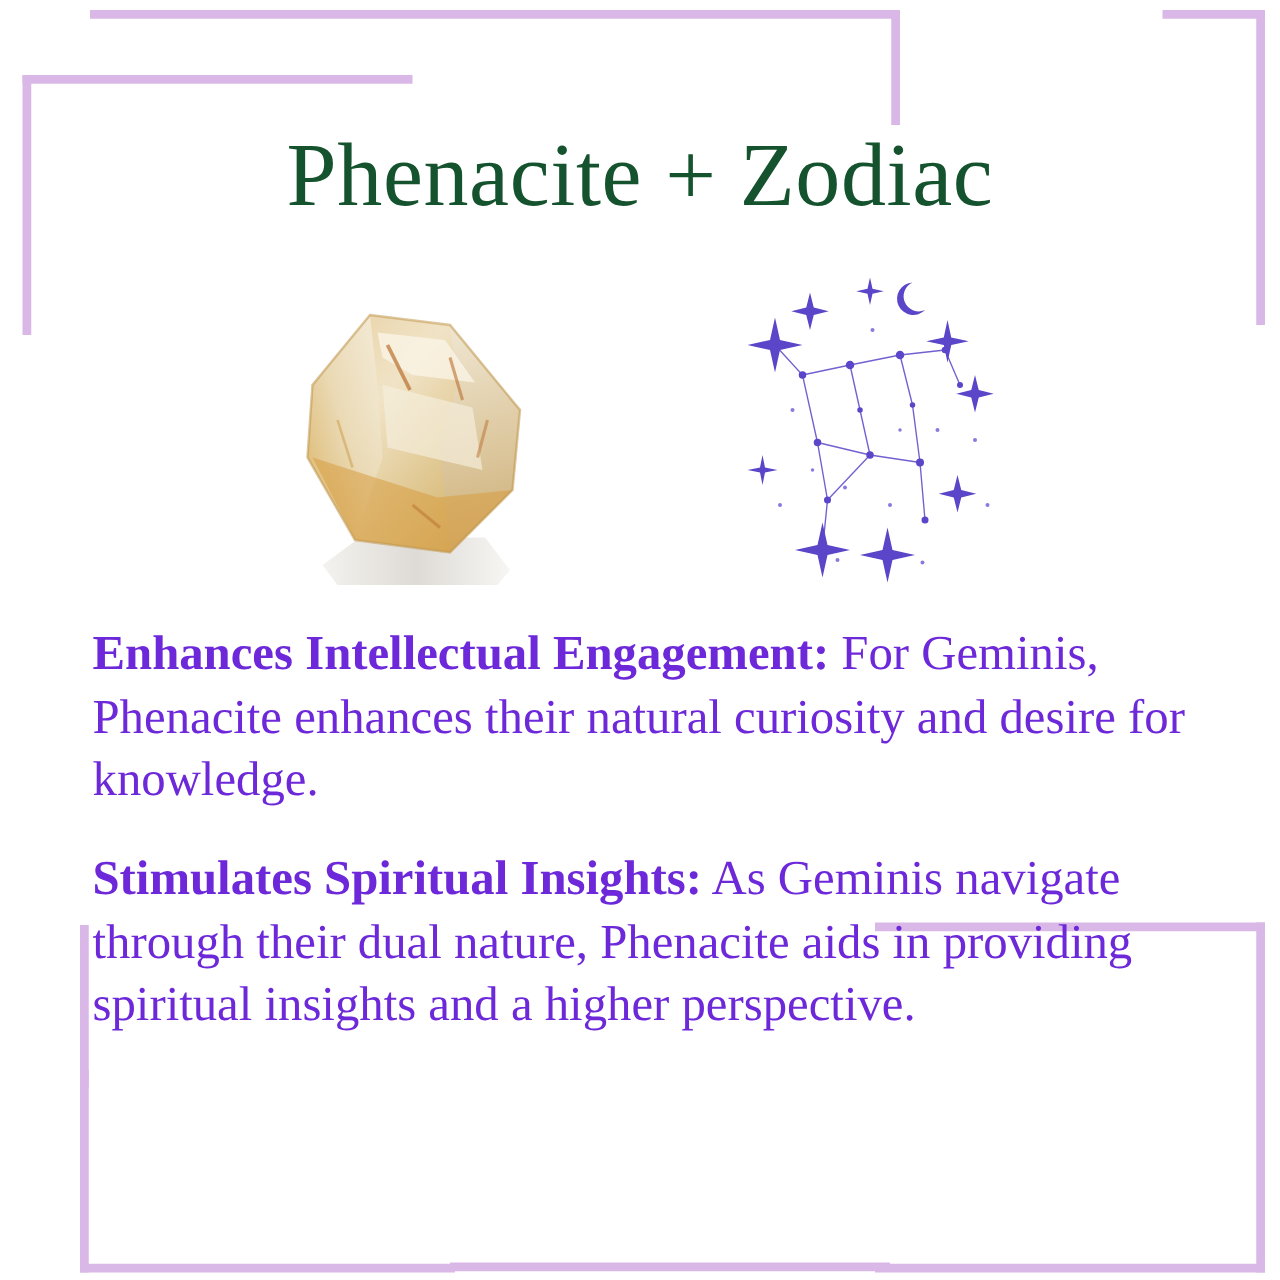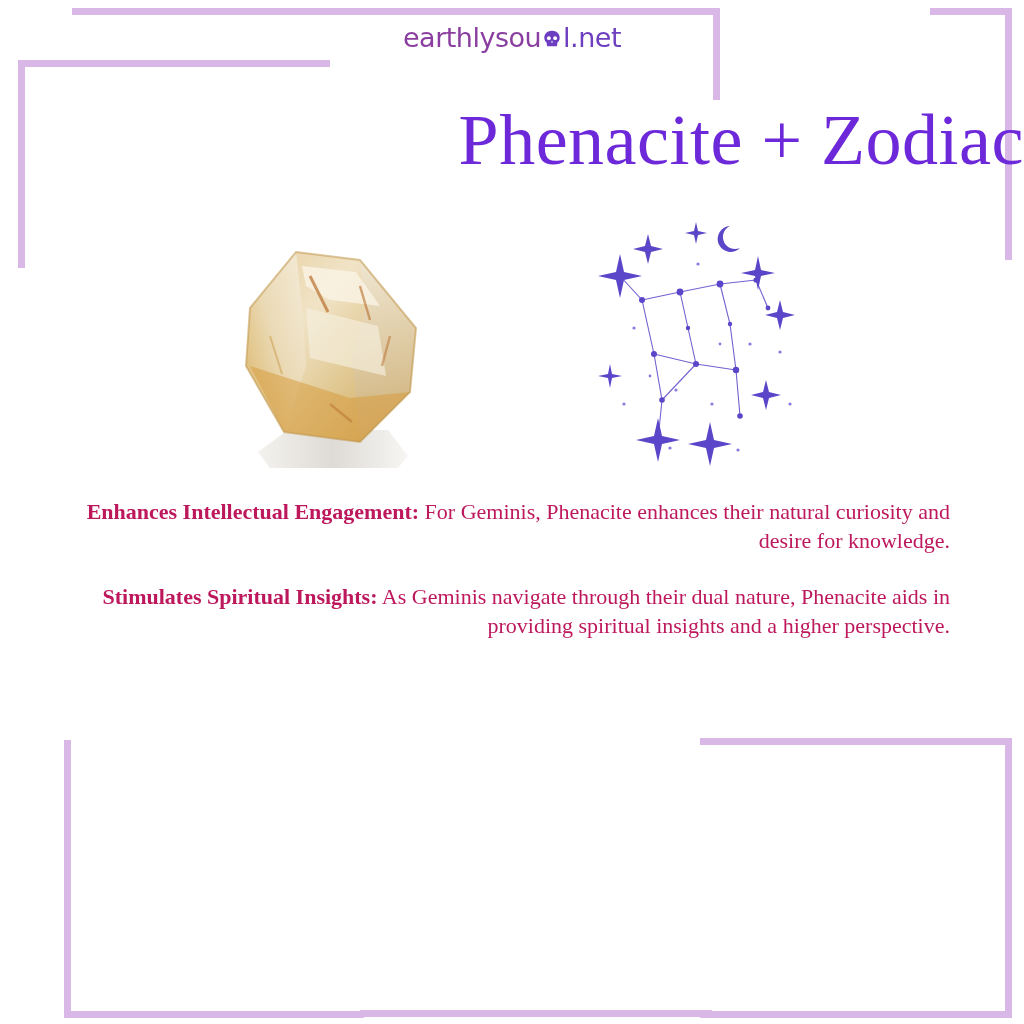--- a/index.html
+++ b/index.html
@@ -159,16 +159,6 @@
   <div class="frame frame-bl-left"></div>
   <div class="frame frame-br-inner"></div>
 
-  <div class="logo-wrap">
-    <span class="logo-text">
-      <span>earthlysou</span><span class="logo-skull"><svg viewBox="0 0 24 24" width="22" height="22">
-            <path d="M12 2C7 2 3.6 5.2 3.6 9.6c0 2.6 1.2 4.4 2.7 5.5v2.3c0 .8.6 1.4 1.4 1.4h8.6c.8 0 1.4-.6 1.4-1.4v-2.3c1.5-1.1 2.7-2.9 2.7-5.5C20.4 5.2 17 2 12 2z" fill="#6d3fc0"></path>
-            <circle cx="8.6" cy="10" r="2.1" fill="#ffffff"></circle>
-            <circle cx="15.4" cy="10" r="2.1" fill="#ffffff"></circle>
-            <path d="M12 12.6l-1.1 2.2h2.2z" fill="#ffffff"></path>
-          </svg></span><span class="accent">l.net</span>
-    </span>
-  </div>
 
   <div class="title">Phenacite + Zodiac</div>
 

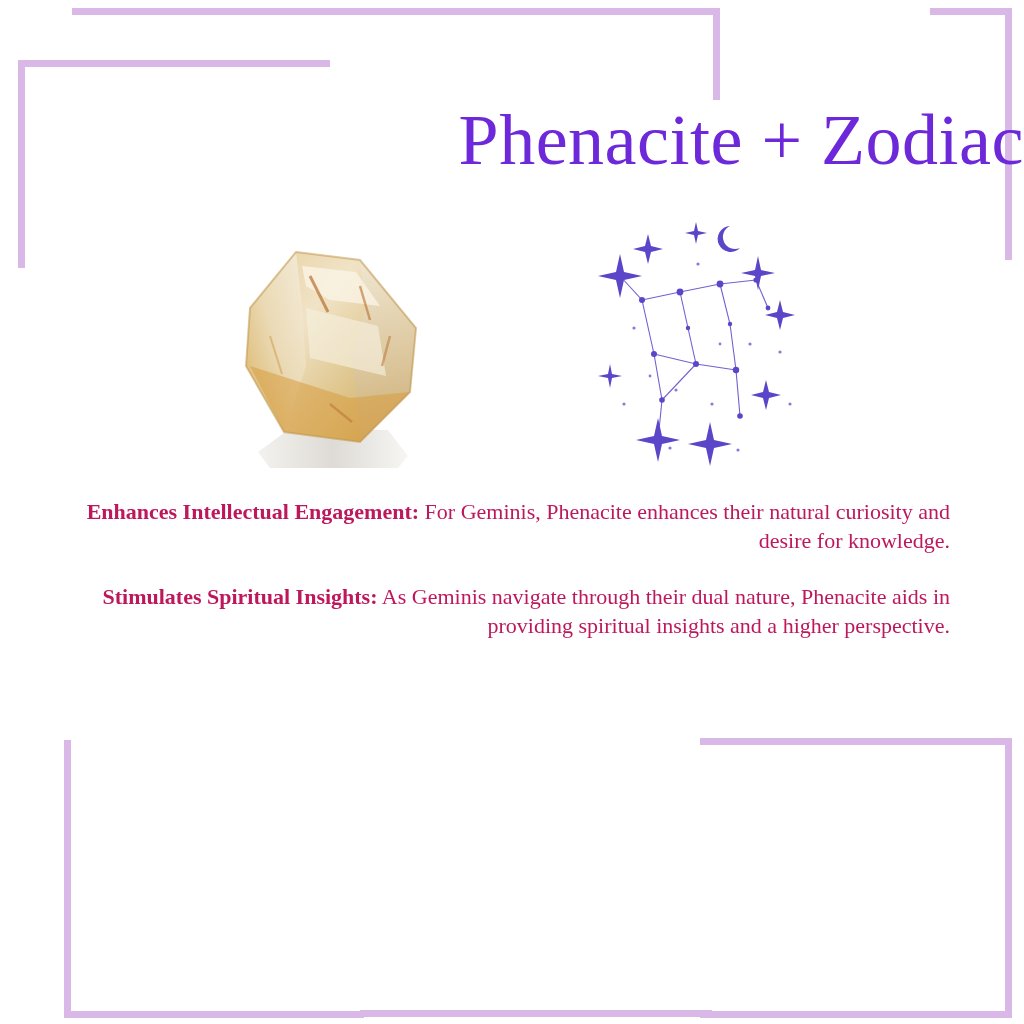--- a/index.html
+++ b/index.html
@@ -95,11 +95,11 @@
     position: absolute;
     left: 0; right: 0;
     top: 104px;
-    text-align: right;
+    text-align: center;
     font-family: "Liberation Serif", serif;
     font-size: 72px;
     line-height: 1.0;
-    color: #6d28d9;
+    color: #14532d;
     letter-spacing: 0.5px;
   }
 

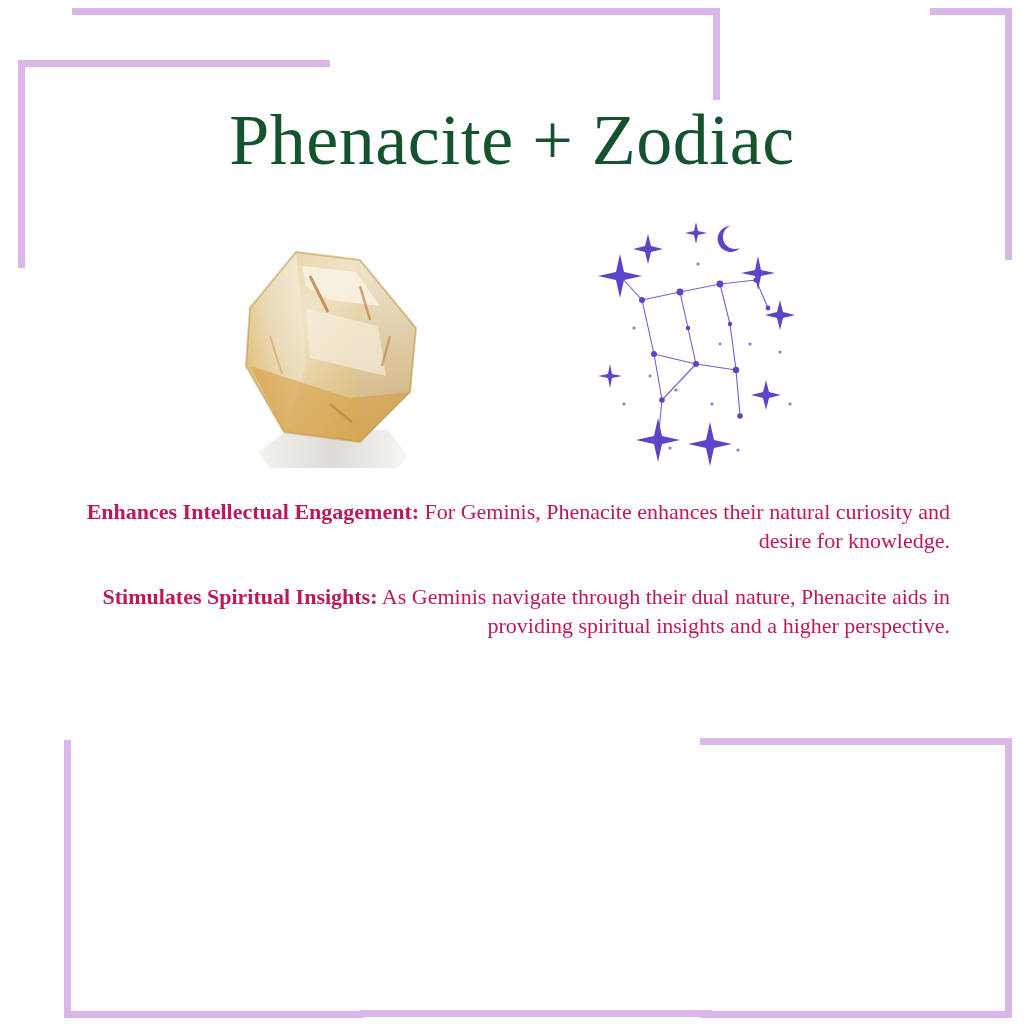--- a/index.html
+++ b/index.html
@@ -134,11 +134,11 @@
   }
   .para {
     font-family: "Liberation Serif", serif;
-    font-size: 22px;
+    font-size: 39px;
     line-height: 1.30;
-    color: #be185d;
+    color: #6d28d9;
     margin: 0 0 28px 0;
-    text-align: right;
+    text-align: left;
   }
   .para:last-child { margin-bottom: 4px; }
   .para .lead {

